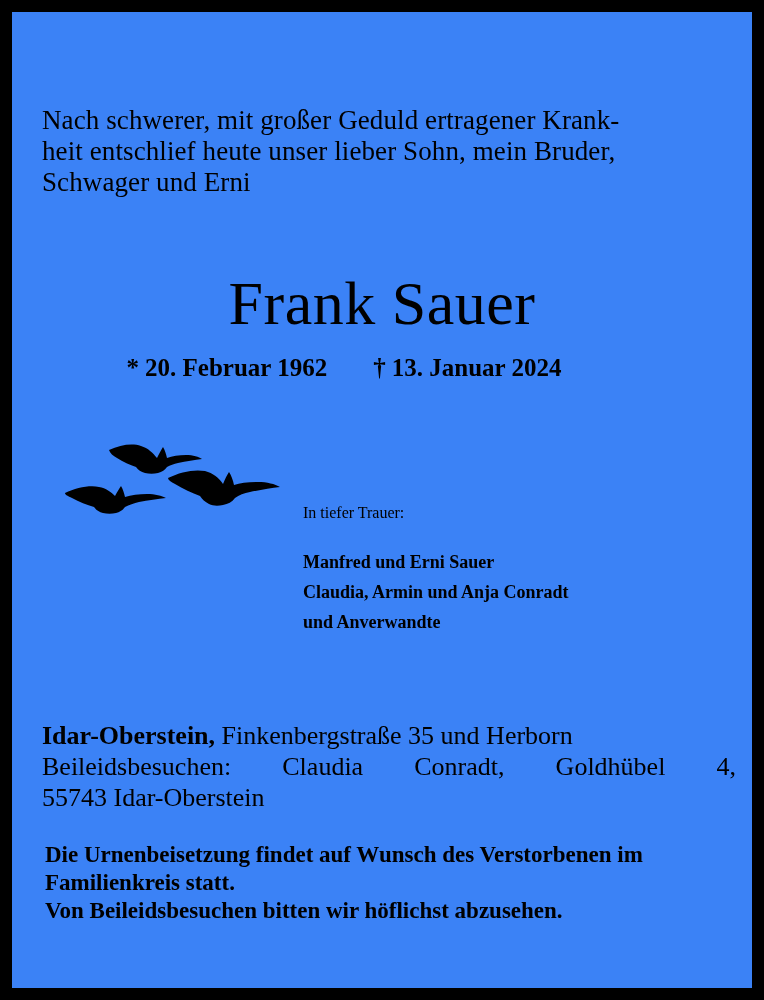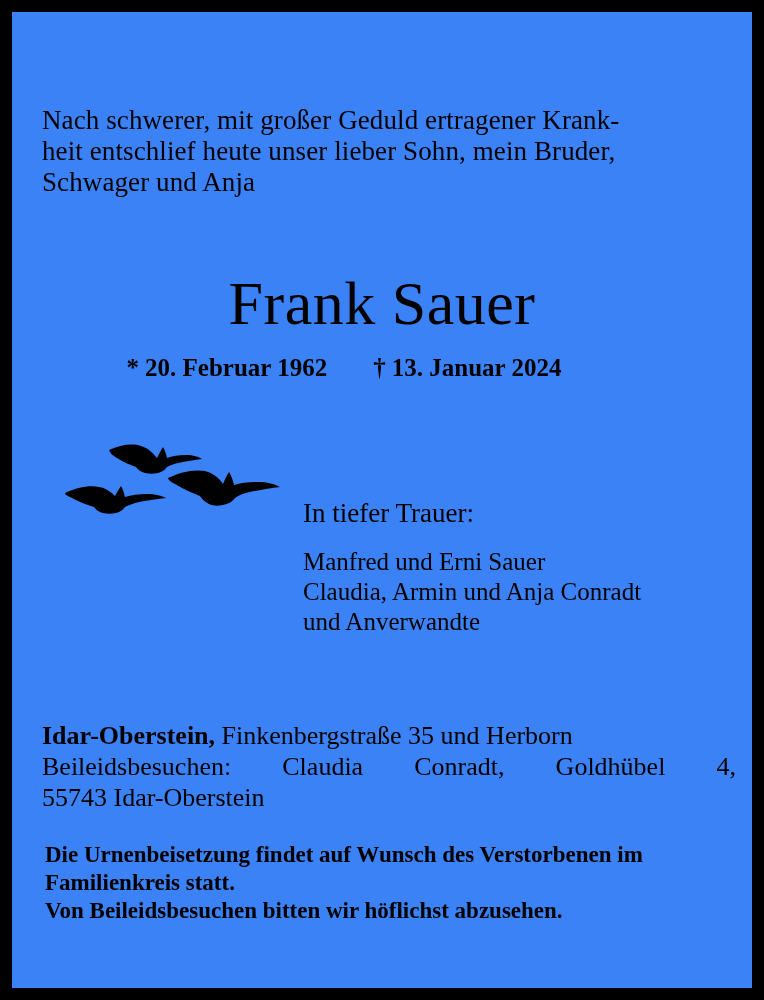--- a/index.html
+++ b/index.html
@@ -159,7 +159,7 @@
     <div class="intro">
       <span class="line">Nach schwerer, mit großer Geduld ertragener Krank-</span>
       <span class="line">heit entschlief heute unser lieber Sohn, mein Bruder,</span>
-      <span class="line">Schwager und Anja</span>
+      <span class="line">Schwager und Erni</span>
     </div>
 
     <h1 class="name">Frank Sauer</h1>

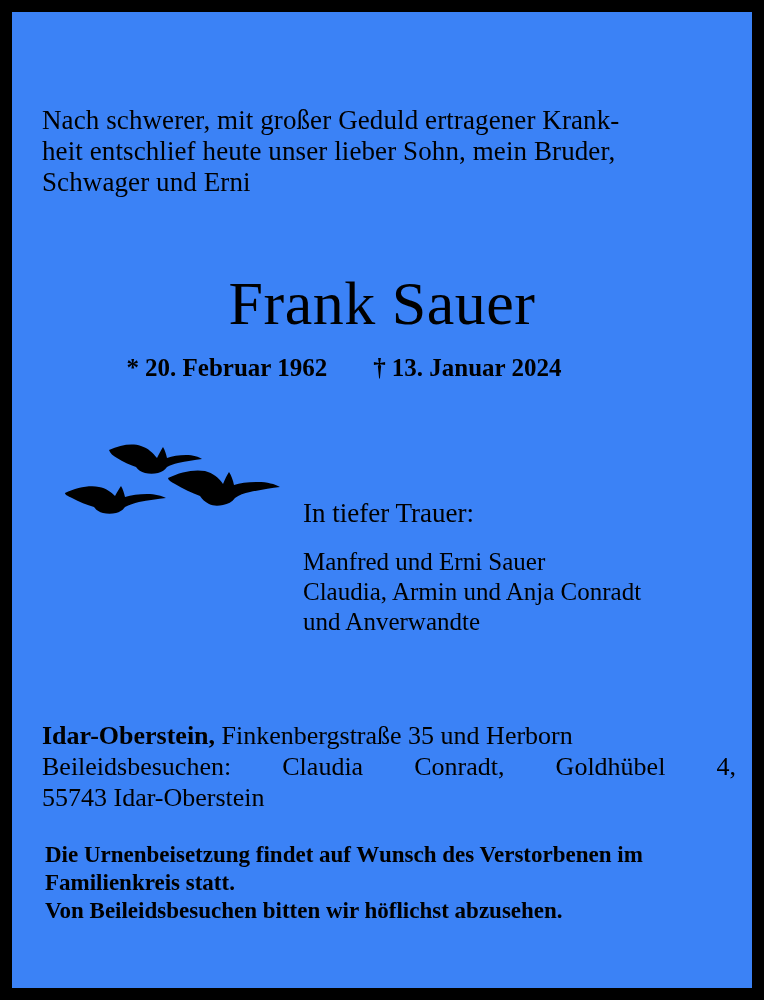--- a/index.html
+++ b/index.html
@@ -103,7 +103,7 @@
     width: 440px;
   }
   .mourners .lead {
-    font-size: 27px;
+    font-size: 16px;
     line-height: 30px;
     margin: 0 0 19px 0;
   }

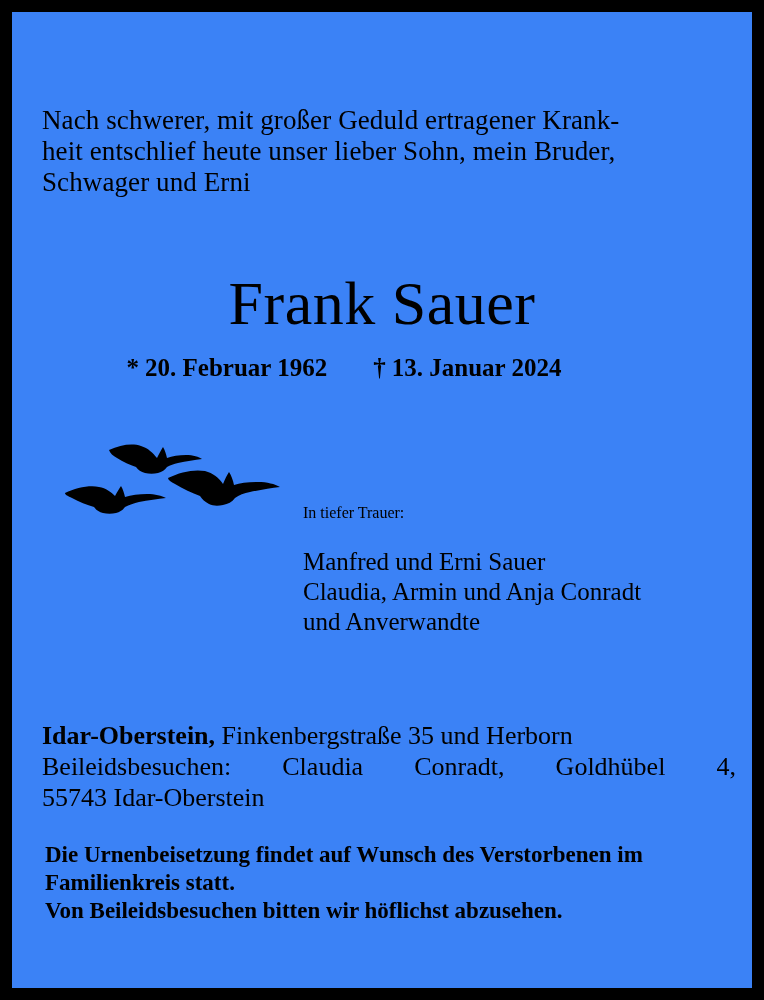--- a/index.html
+++ b/index.html
@@ -108,9 +108,9 @@
     margin: 0 0 19px 0;
   }
   .mourners .family {
-    font-size: 25px;
+    font-size: 18px;
     line-height: 30px;
-    font-weight: normal;
+    font-weight: bold;
     margin: 0;
   }
   .mourners .family .line { display: block; white-space: nowrap; }

